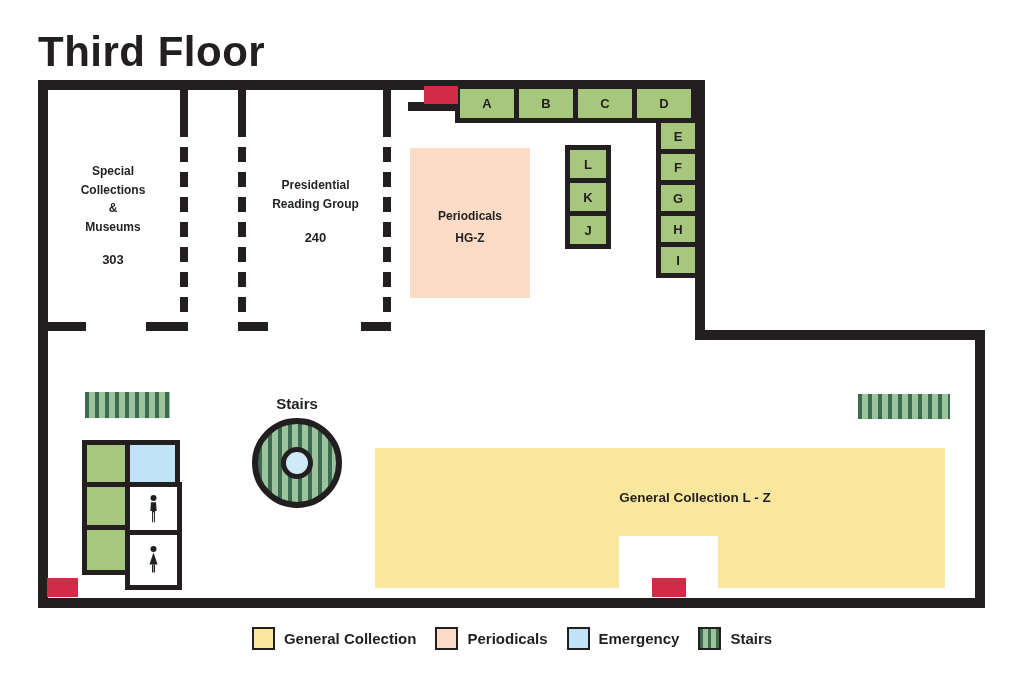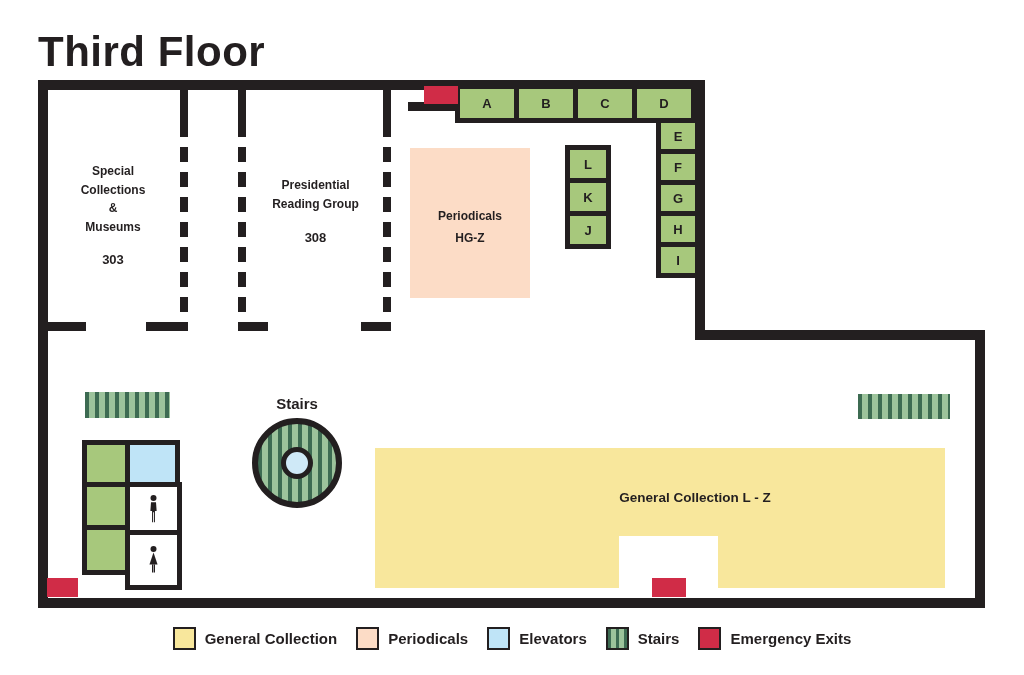--- a/index.html
+++ b/index.html
@@ -78,7 +78,7 @@
 
   <div class="room-label" style="left:248px;top:176px;width:135px;">Presidential
 Reading Group</div>
-  <div class="room-number" style="left:248px;top:230px;width:135px;">308</div>
+  <div class="room-number" style="left:248px;top:230px;width:135px;">240</div>
 
   <div class="periodicals" style="left:410px;top:148px;width:120px;height:150px;"></div>
   <div class="room-label" style="left:410px;top:206px;width:120px;line-height:1.8;">Periodicals

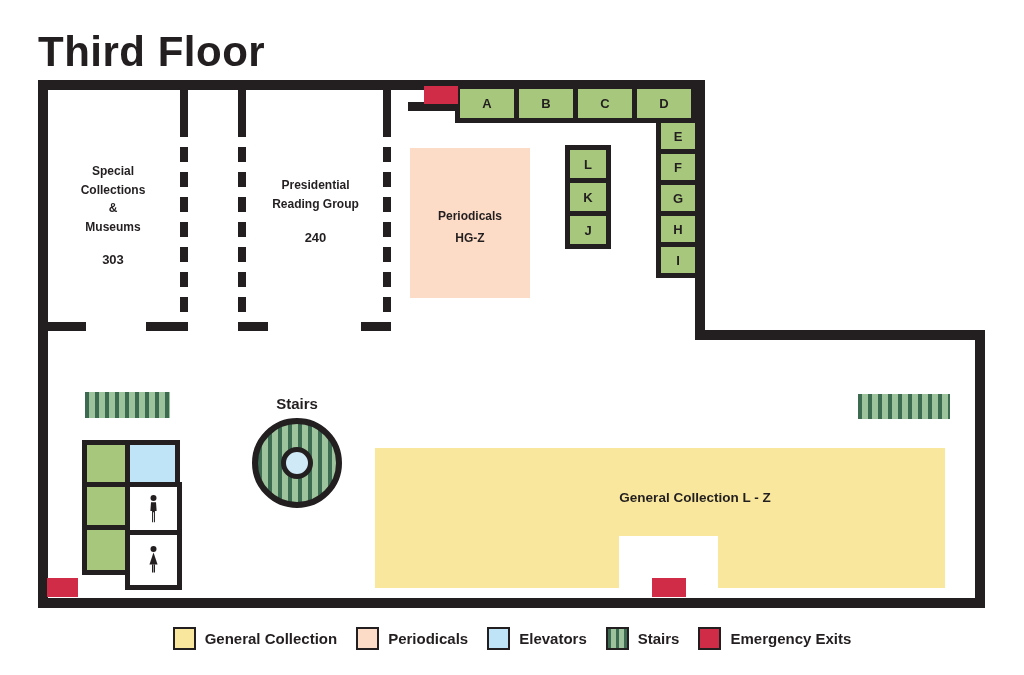--- a/index.html
+++ b/index.html
@@ -147,7 +147,7 @@
     </div>
     <div class="legend-item">
       <div class="swatch sw-el"></div>
-      <div class="legend-label">Elevators</div>
+      <div class="legend-label">Emergency</div>
     </div>
     <div class="legend-item">
       <div class="swatch sw-st"></div>

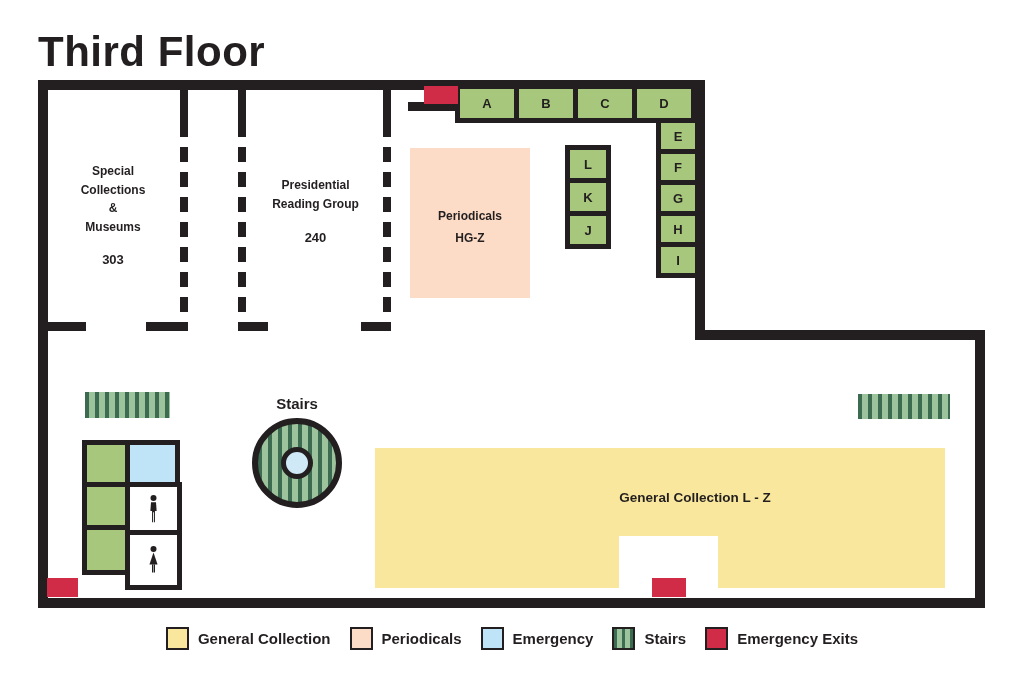--- a/index.html
+++ b/index.html
@@ -153,10 +153,6 @@
       <div class="swatch sw-st"></div>
       <div class="legend-label">Stairs</div>
     </div>
-    <div class="legend-item">
-      <div class="swatch sw-ex"></div>
-      <div class="legend-label">Emergency Exits</div>
-    </div>
   </div>
 
 </div>

